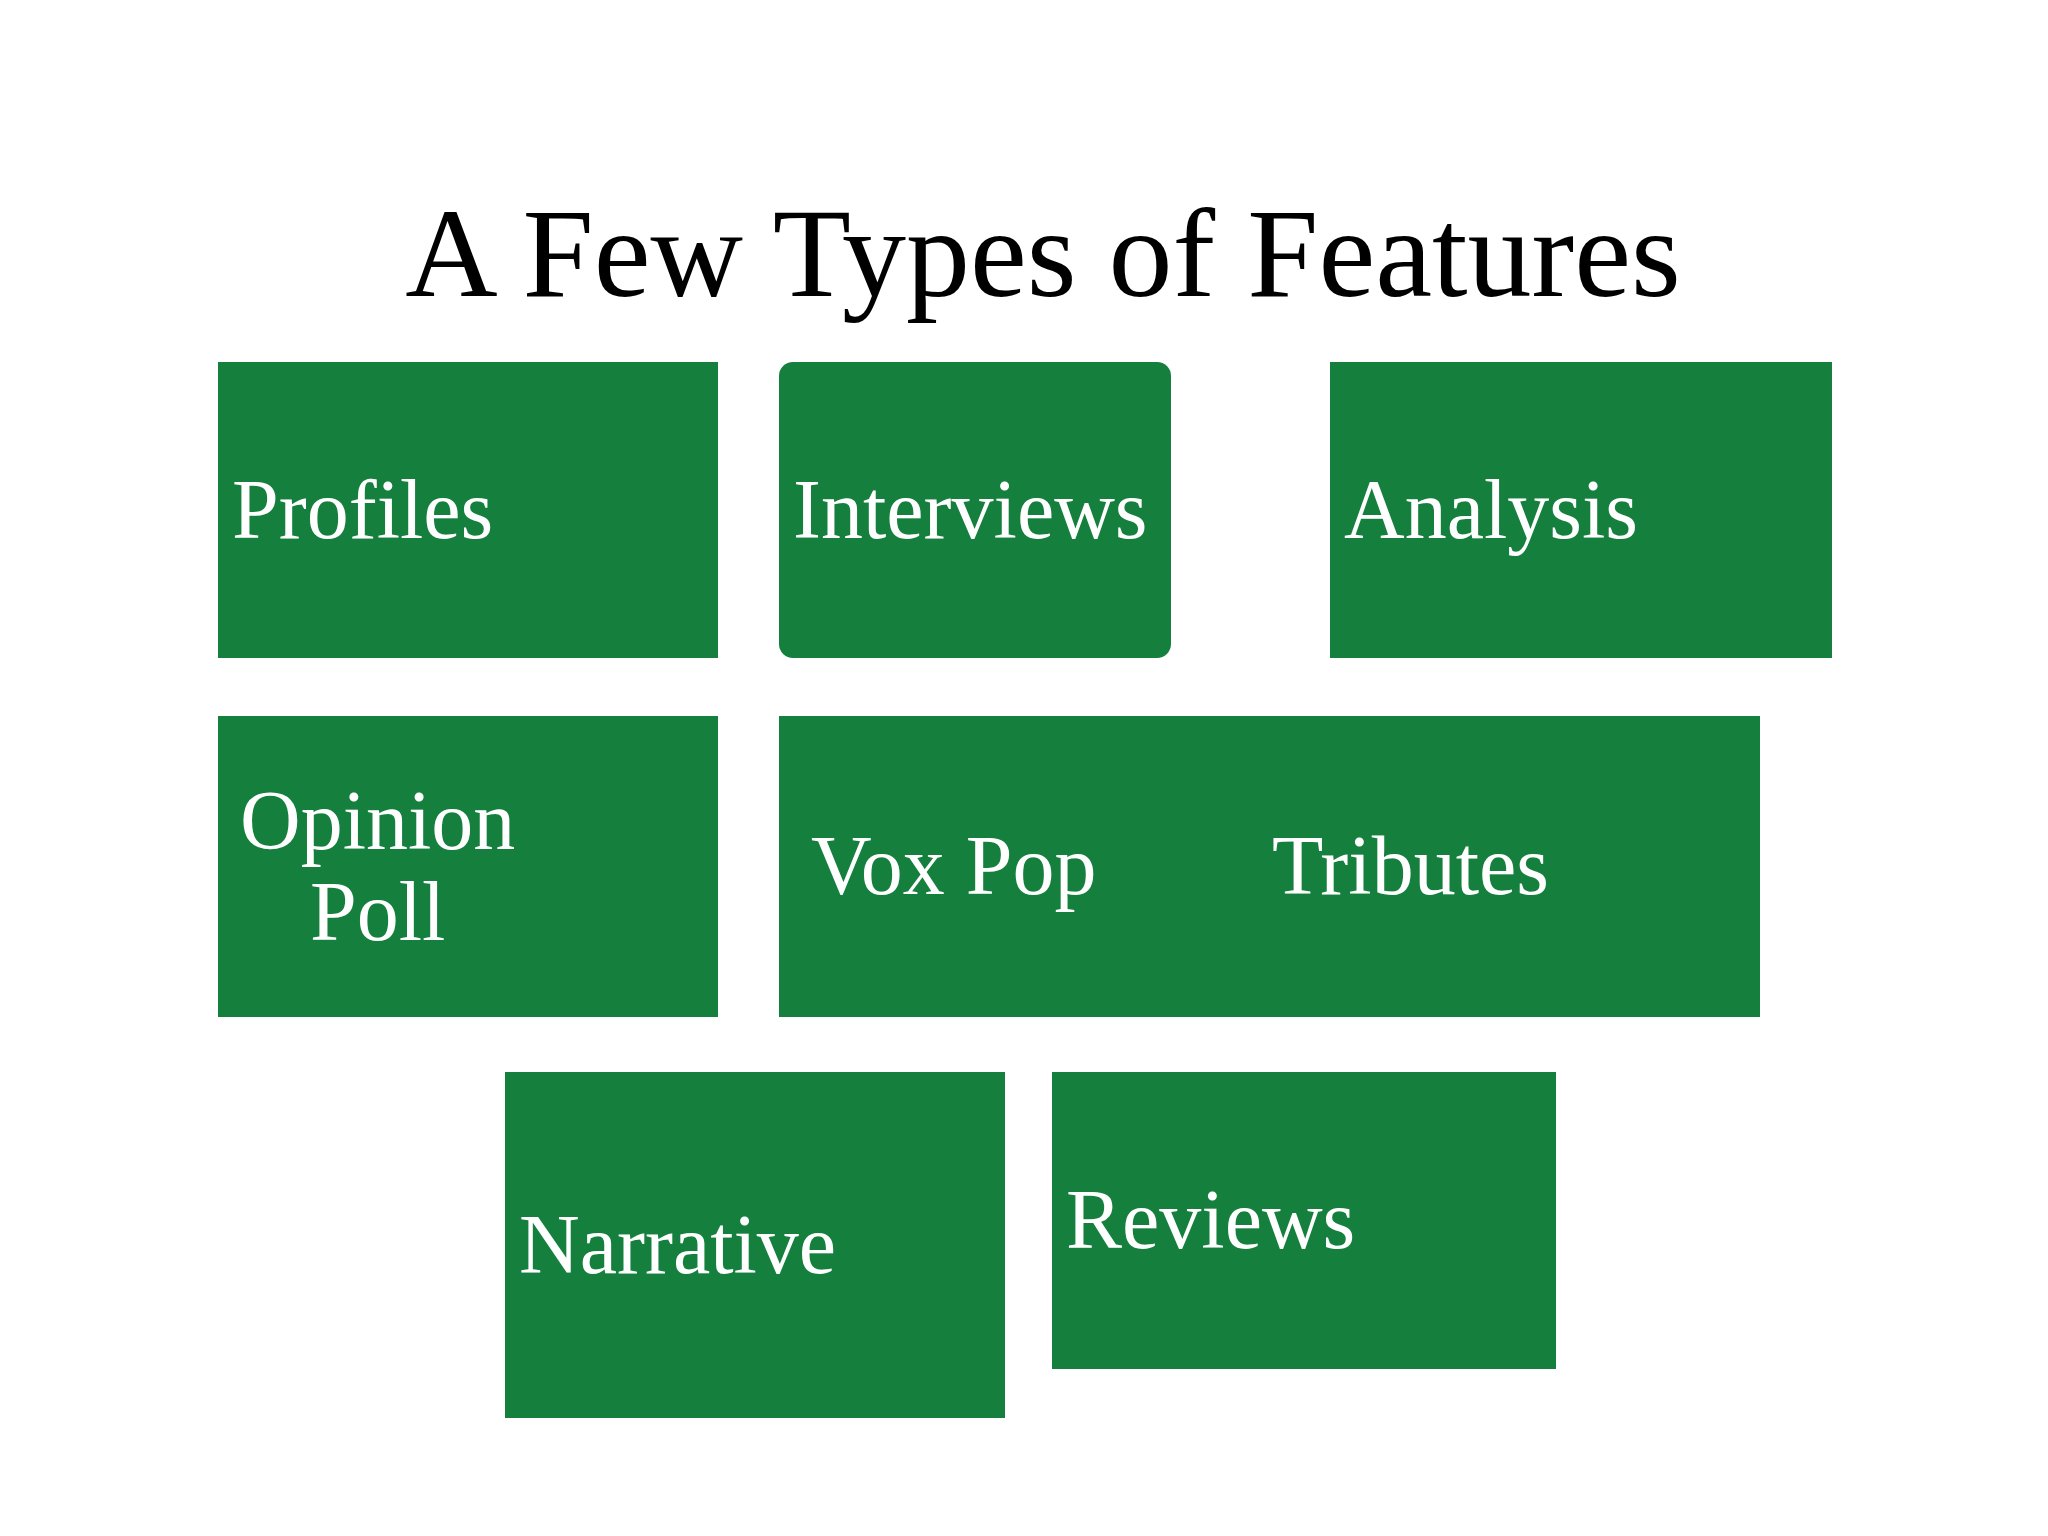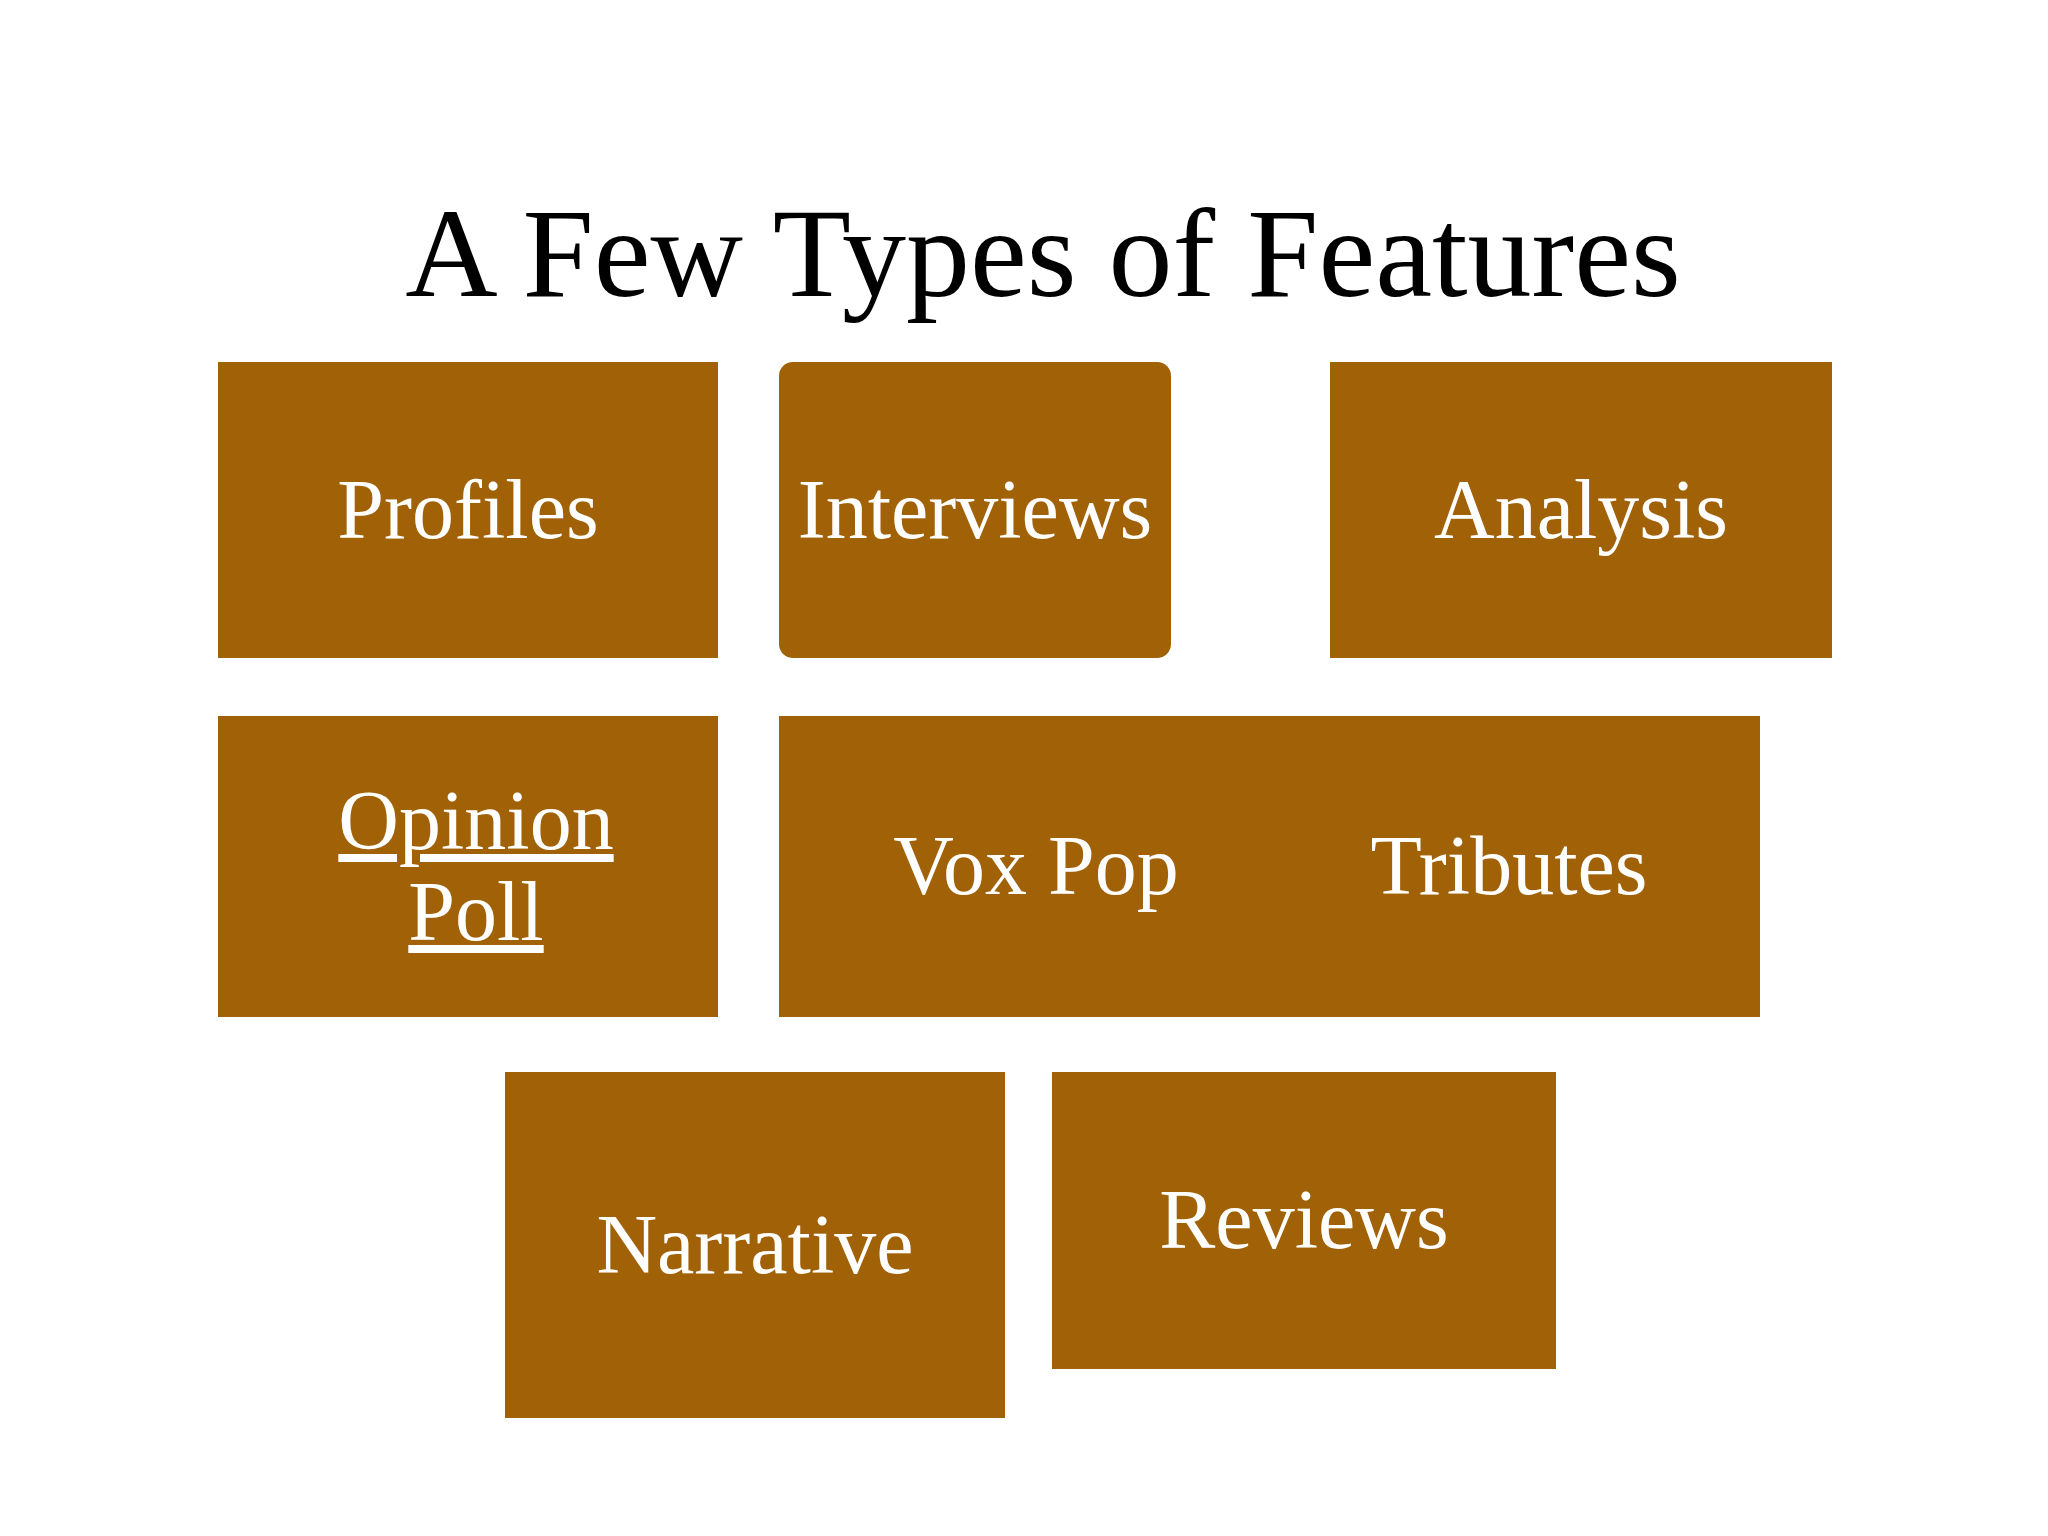--- a/index.html
+++ b/index.html
@@ -39,10 +39,9 @@
   
   .feature-box {
     position: absolute;
-    background: #a16207;
+    background: #15803d;
     display: flex;
     align-items: center;
-    justify-content: center;
     box-sizing: border-box;
     padding: 0 14px;
   }

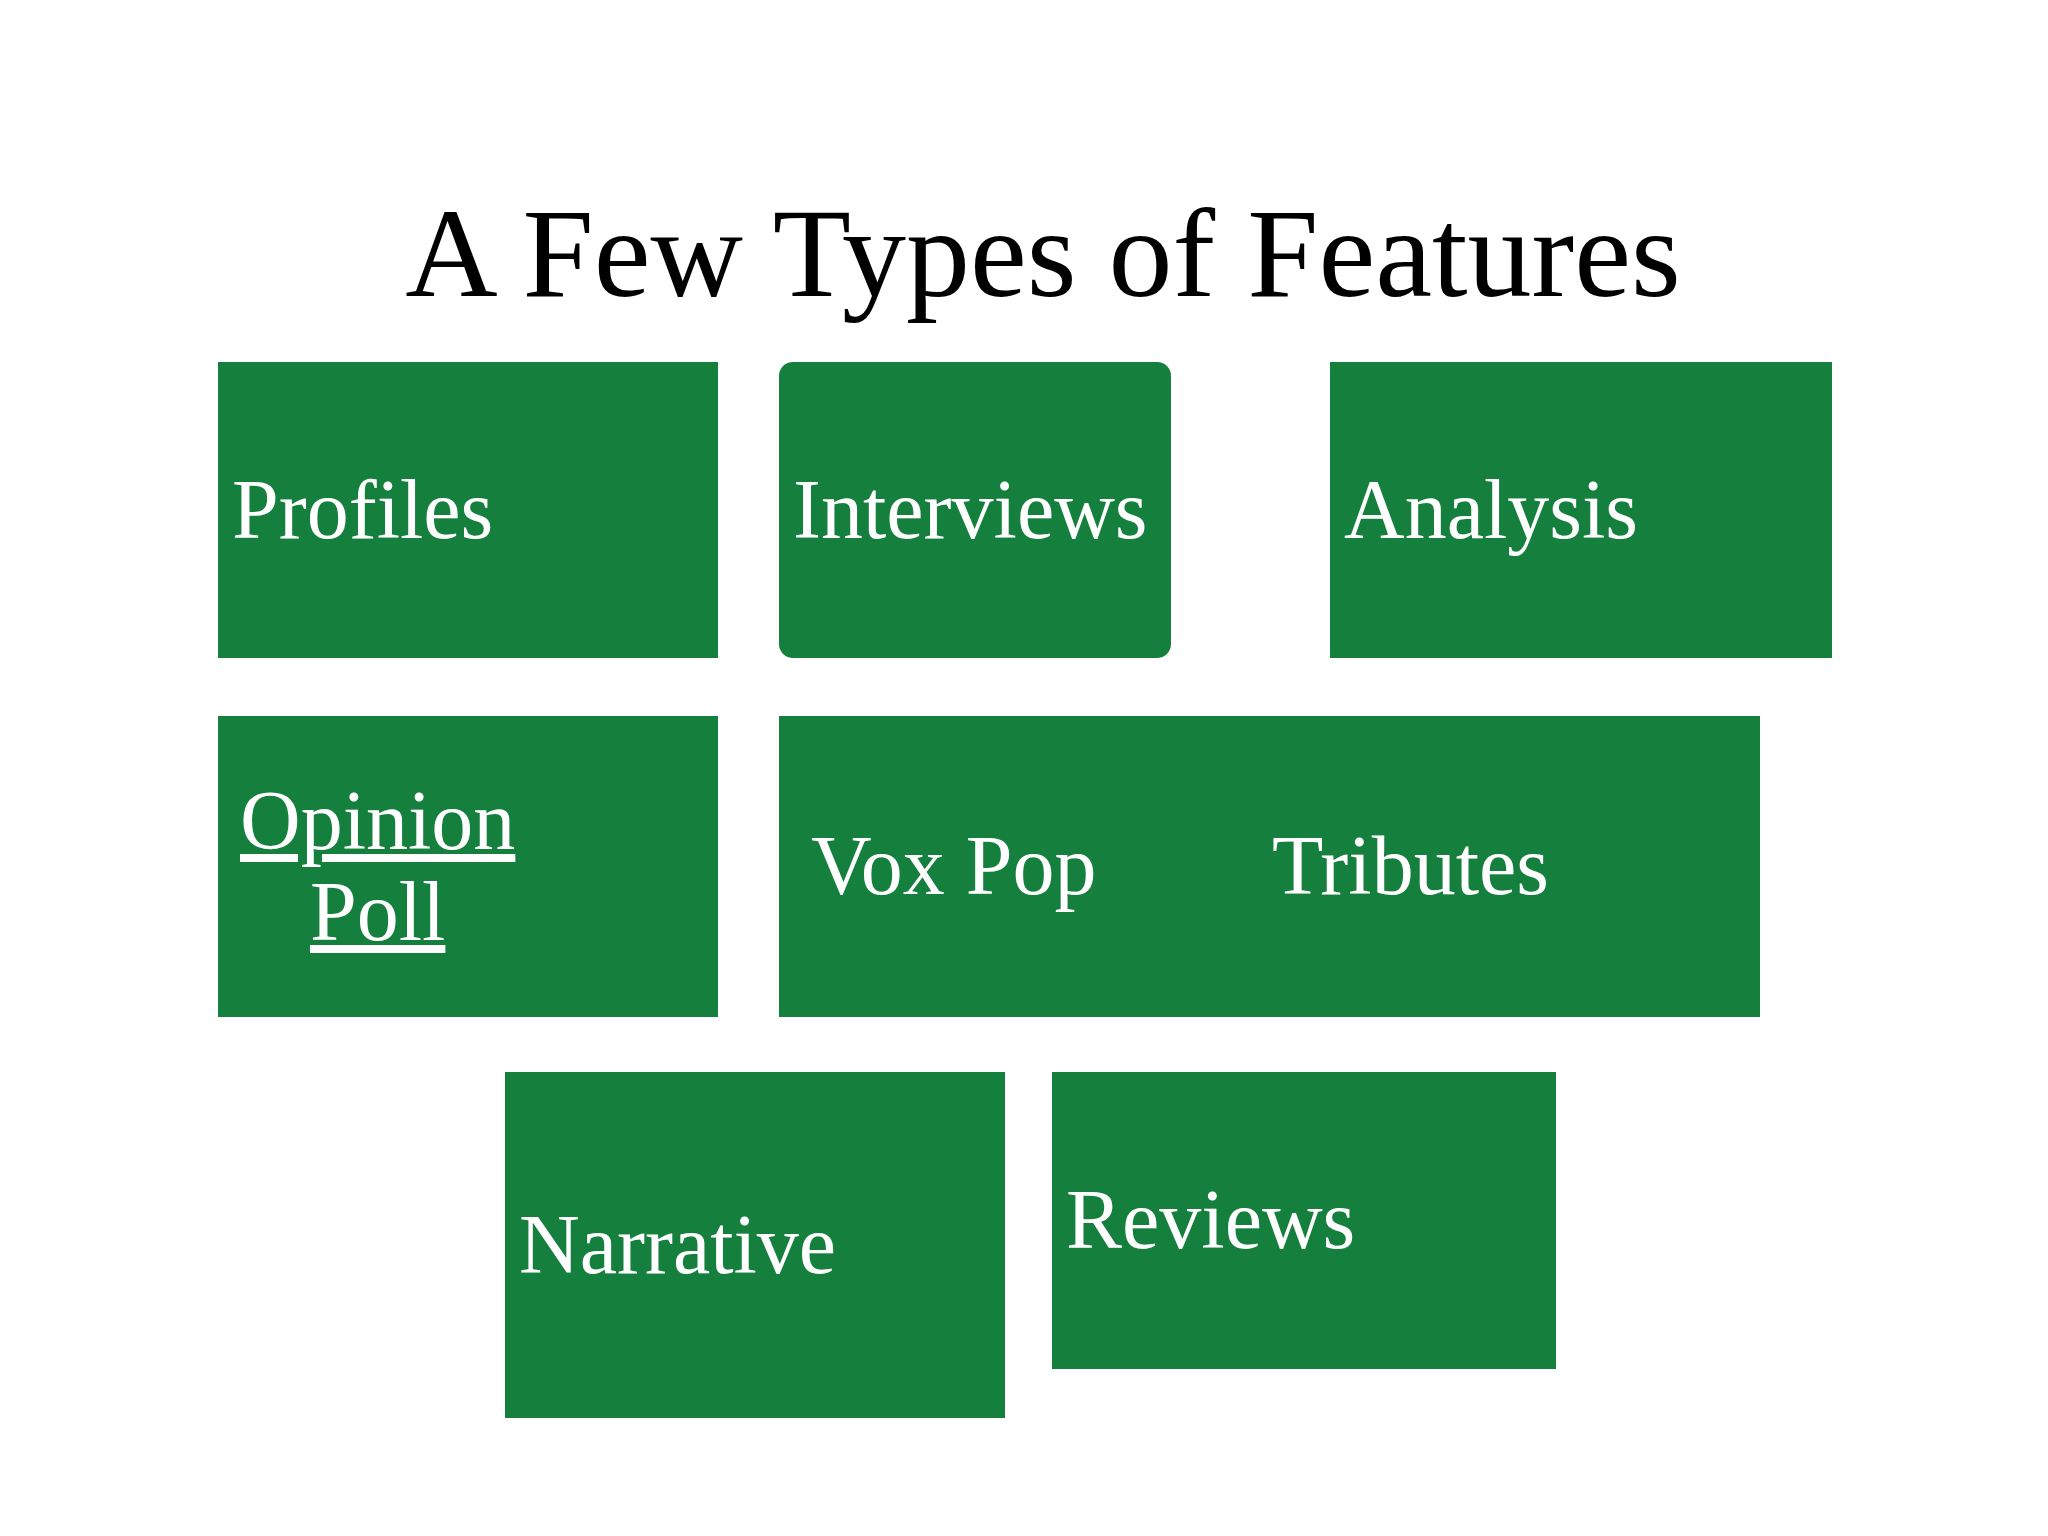--- a/index.html
+++ b/index.html
@@ -70,7 +70,7 @@
   #box-reviews   { left: 1052px; top: 1072px; width: 504px; height: 297px; }
 
   
-  #box-opinion-poll .feature-label { transform: translateX(8px); text-decoration: underline; }
+  #box-opinion-poll .feature-label { transform: translateX(8px); }
 </style>
 </head>
 <body>

